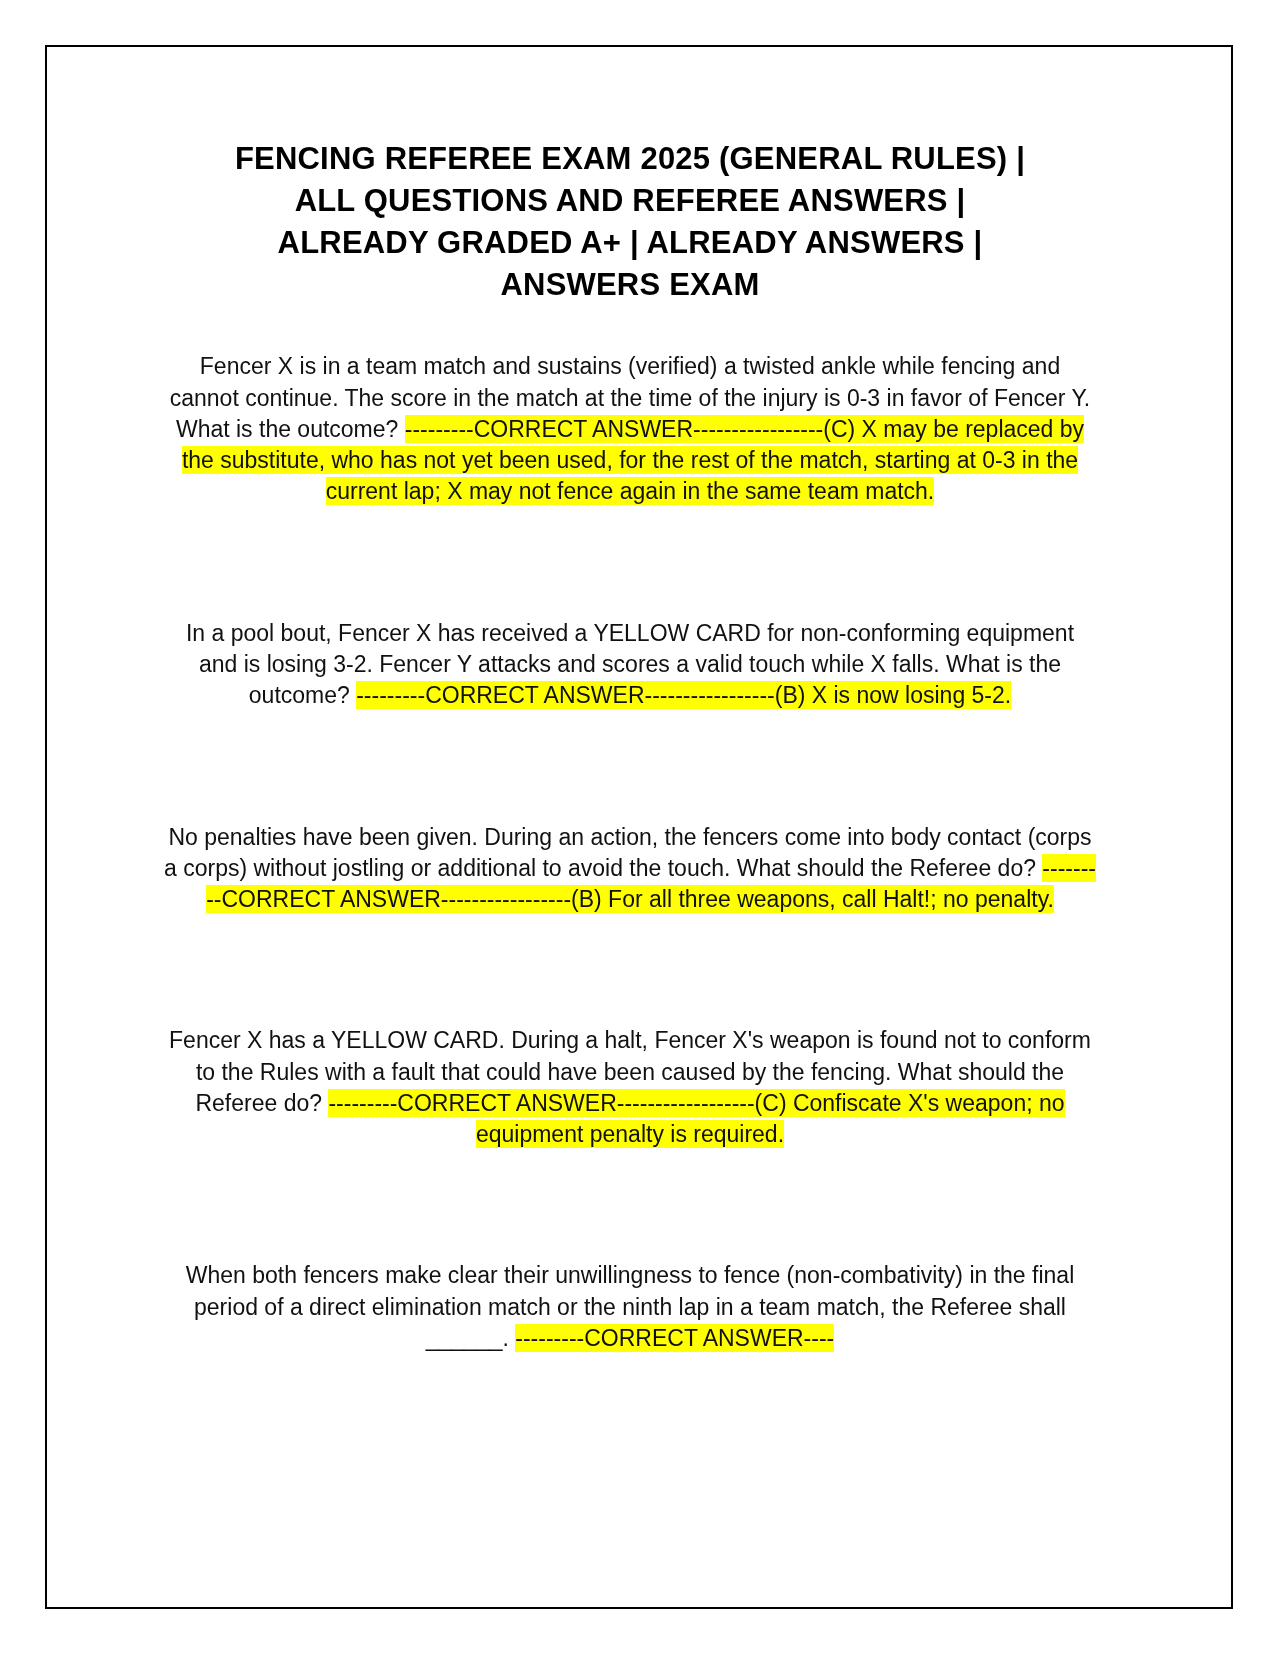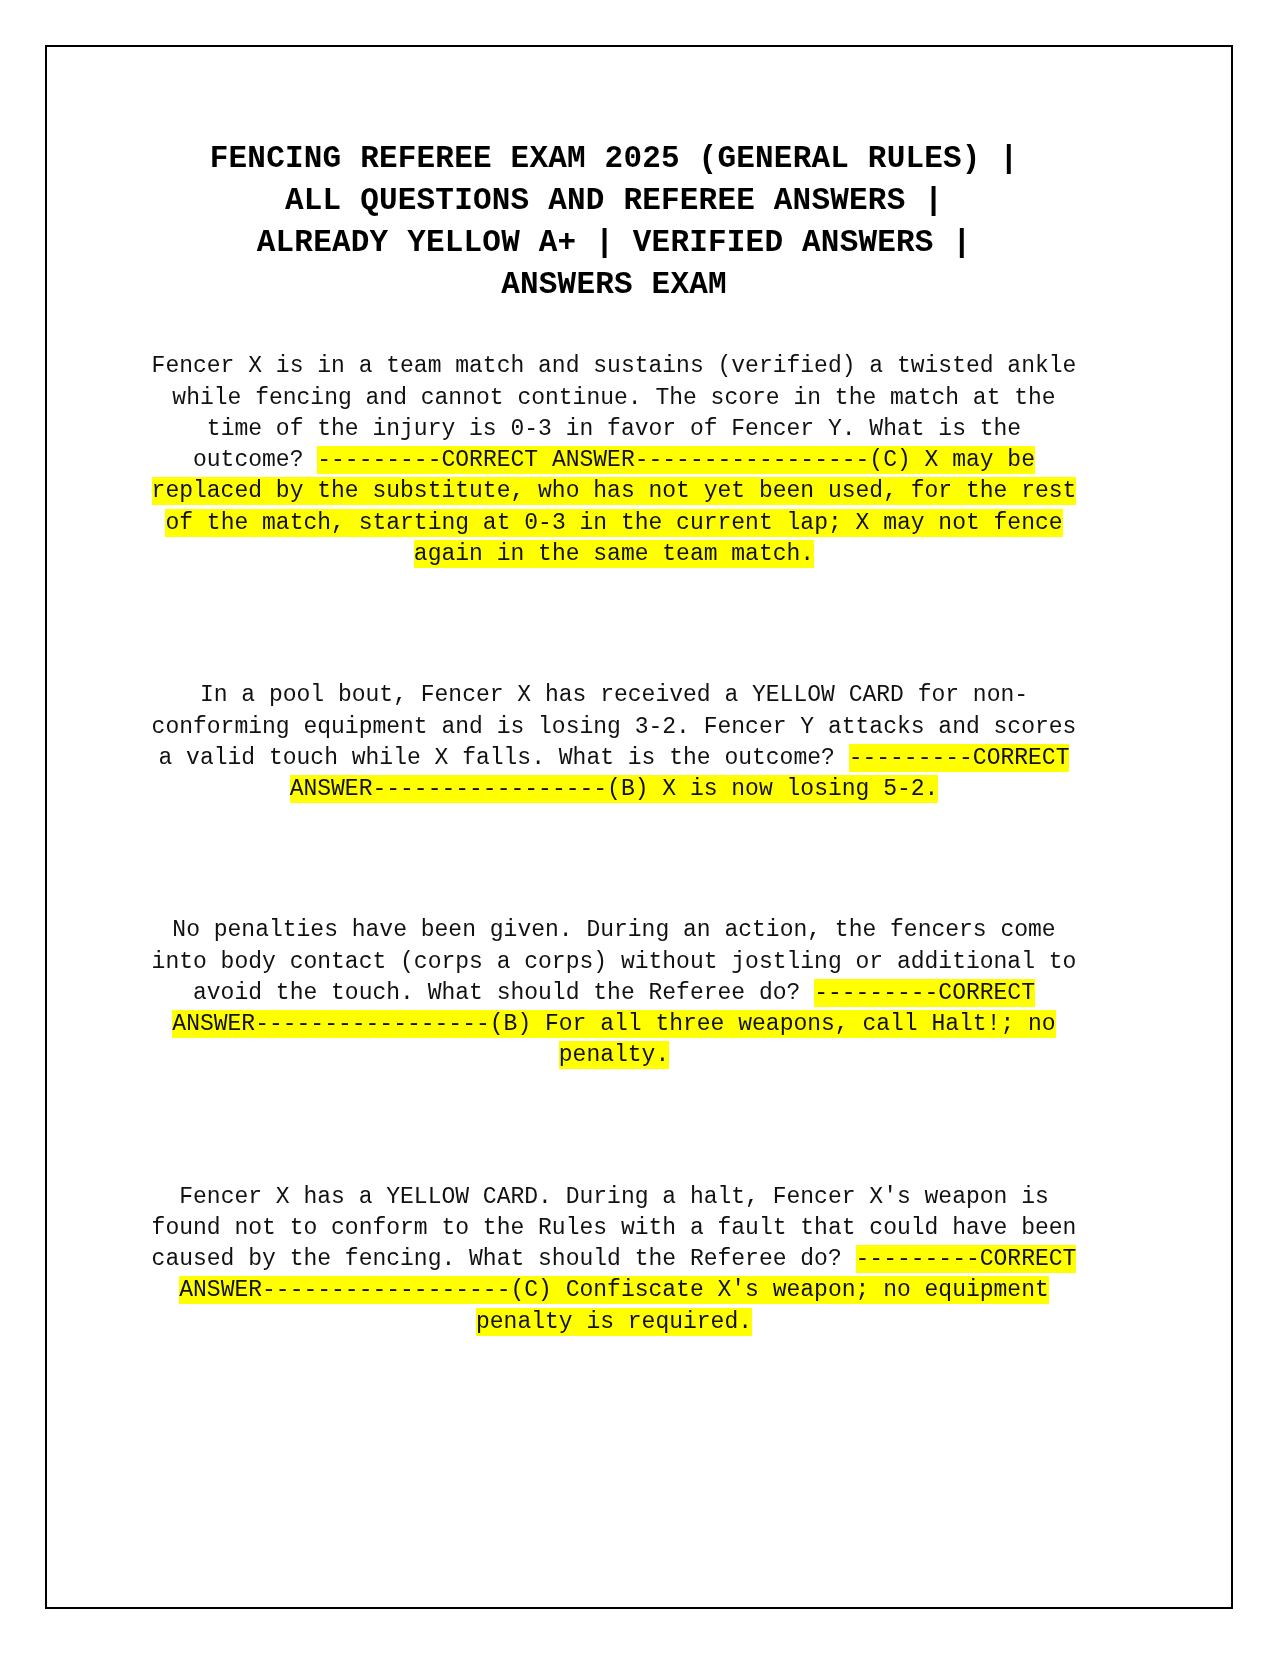--- a/index.html
+++ b/index.html
@@ -26,10 +26,9 @@
   }
   .content {
     position: absolute;
-    left: 148px;
+    left: 164px;
     top: 138px;
     width: 932px;
-    font-family: Liberation Mono, monospace;
   }
   .doc-title {
     text-align: center;

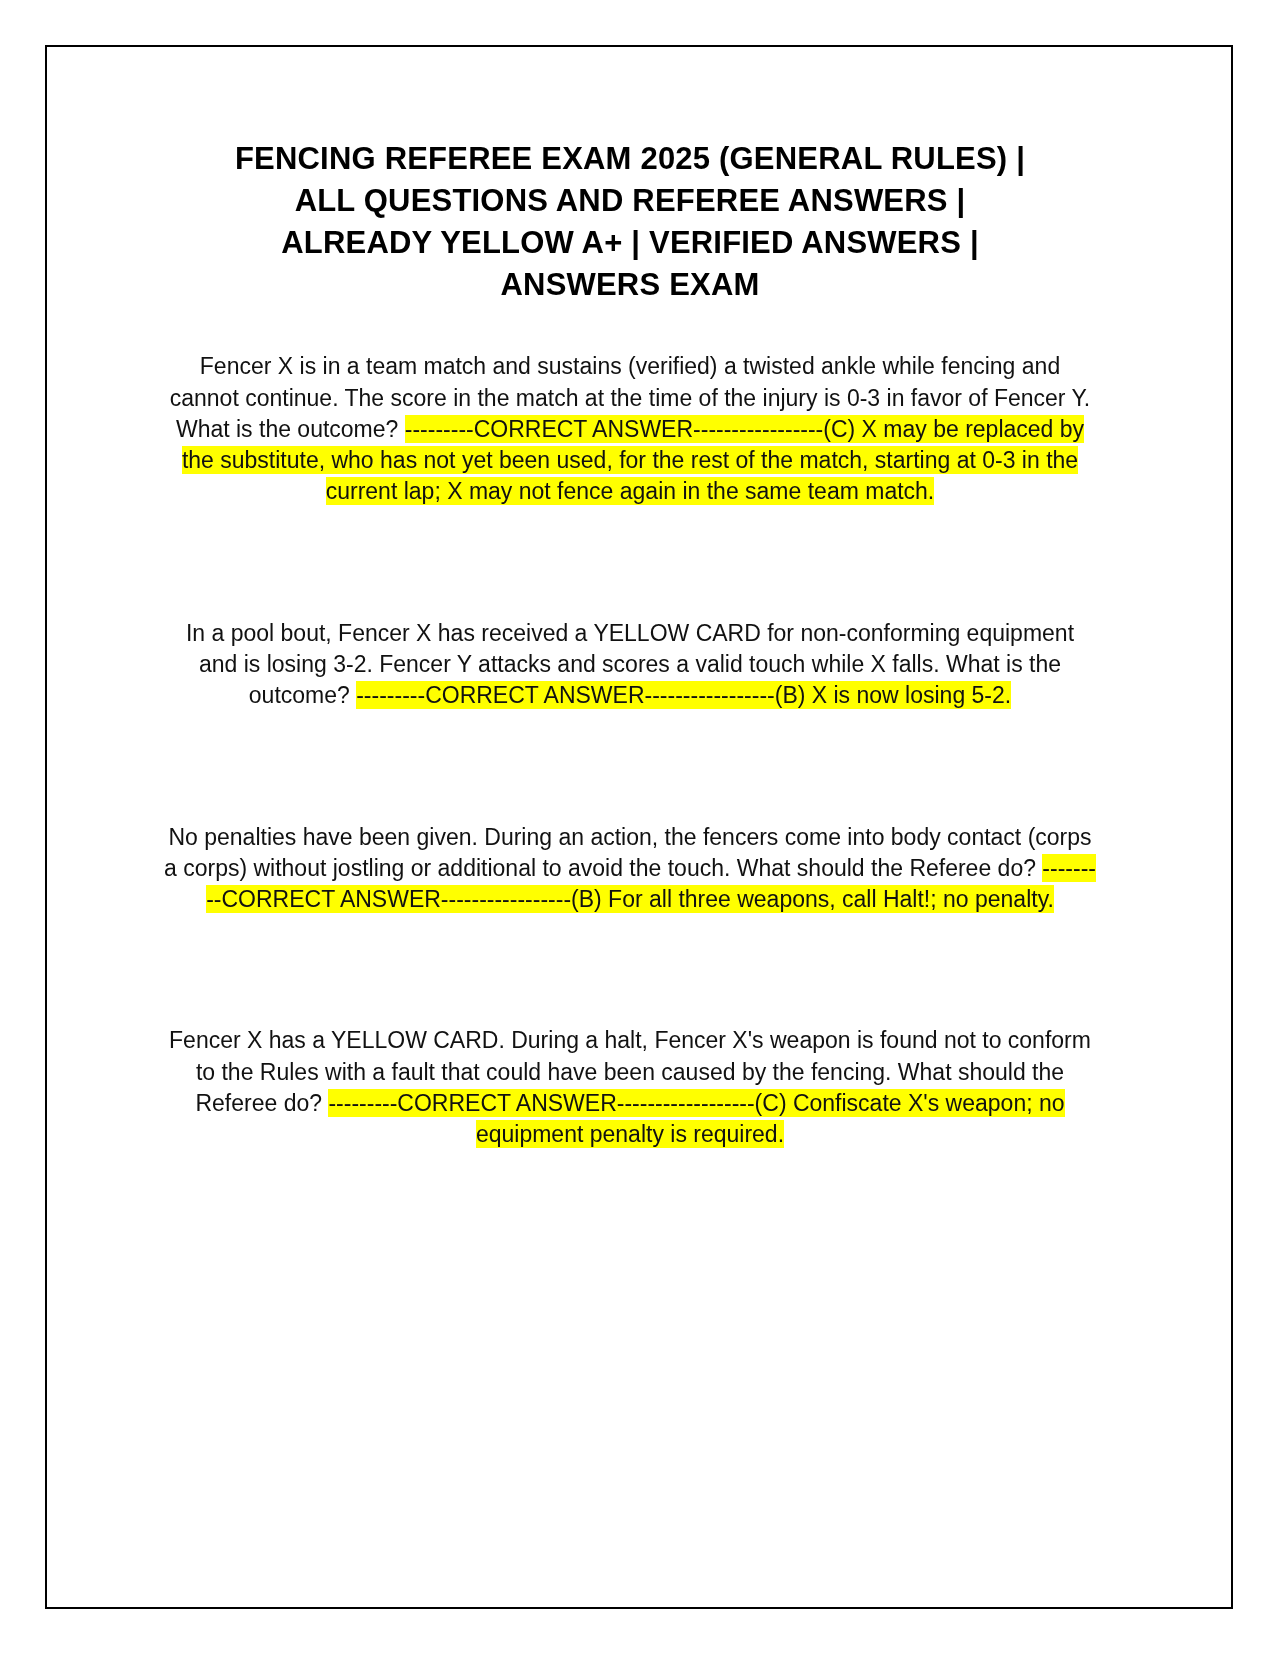--- a/index.html
+++ b/index.html
@@ -65,7 +65,7 @@
   <h1 class="doc-title">
     <div>FENCING REFEREE EXAM 2025 (GENERAL RULES) |</div>
     <div>ALL QUESTIONS AND REFEREE ANSWERS |</div>
-    <div>ALREADY YELLOW A+ | VERIFIED ANSWERS |</div>
+    <div>ALREADY GRADED A+ | ALREADY ANSWERS |</div>
     <div>ANSWERS EXAM</div>
   </h1>
 

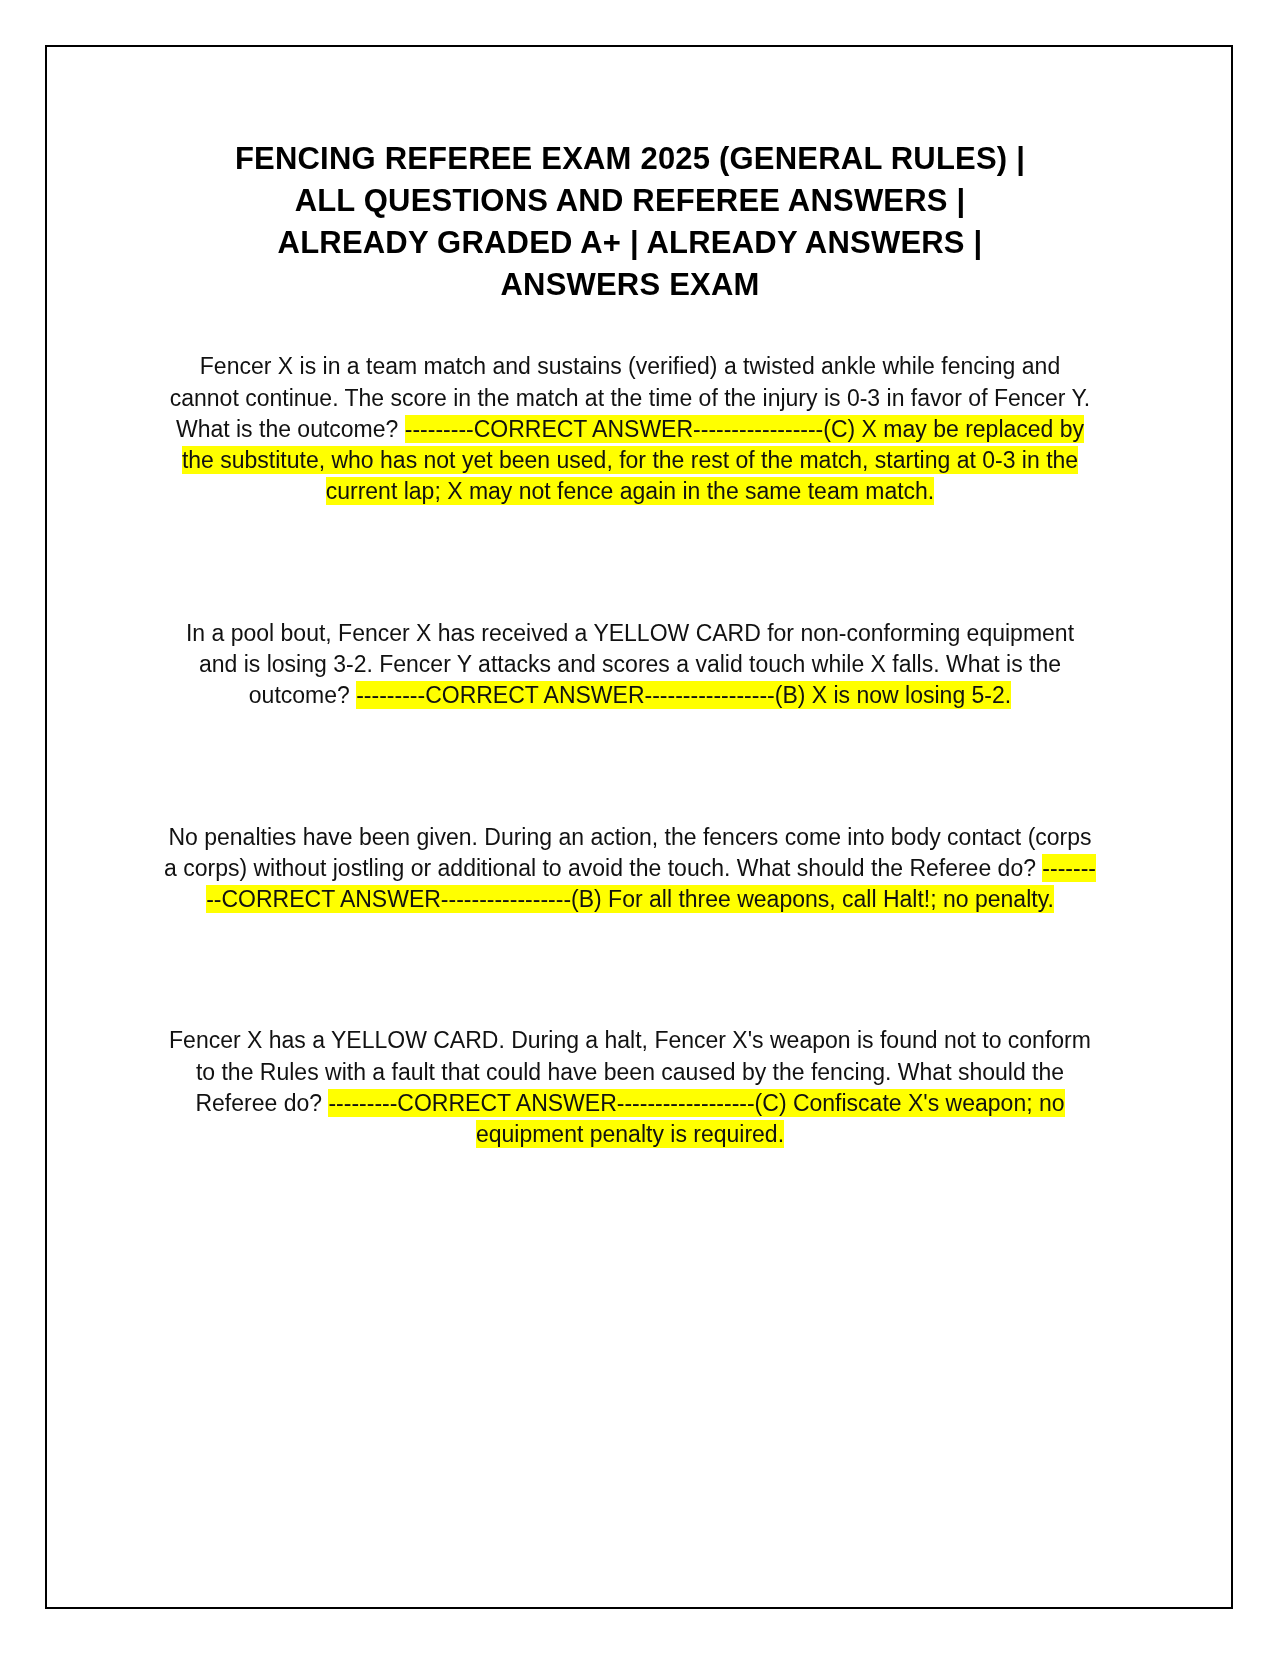--- a/index.html
+++ b/index.html
@@ -77,6 +77,7 @@
 
   <p class="qa"><span>Fencer X has a YELLOW CARD. During a halt, Fencer X's weapon is found not to conform to the Rules with a fault that could have been caused by the fencing. What should the Referee do?</span> <mark class="answer">---------CORRECT ANSWER------------------(C) Confiscate X's weapon; no equipment penalty is required.</mark></p>
 
+  <p class="qa"><span>When both fencers make clear their unwillingness to fence (non-combativity) in the final period of a direct elimination match or the ninth lap in a team match, the Referee shall ______.</span> <mark class="answer">---------CORRECT ANSWER----</mark></p>
 
 </div>
 

